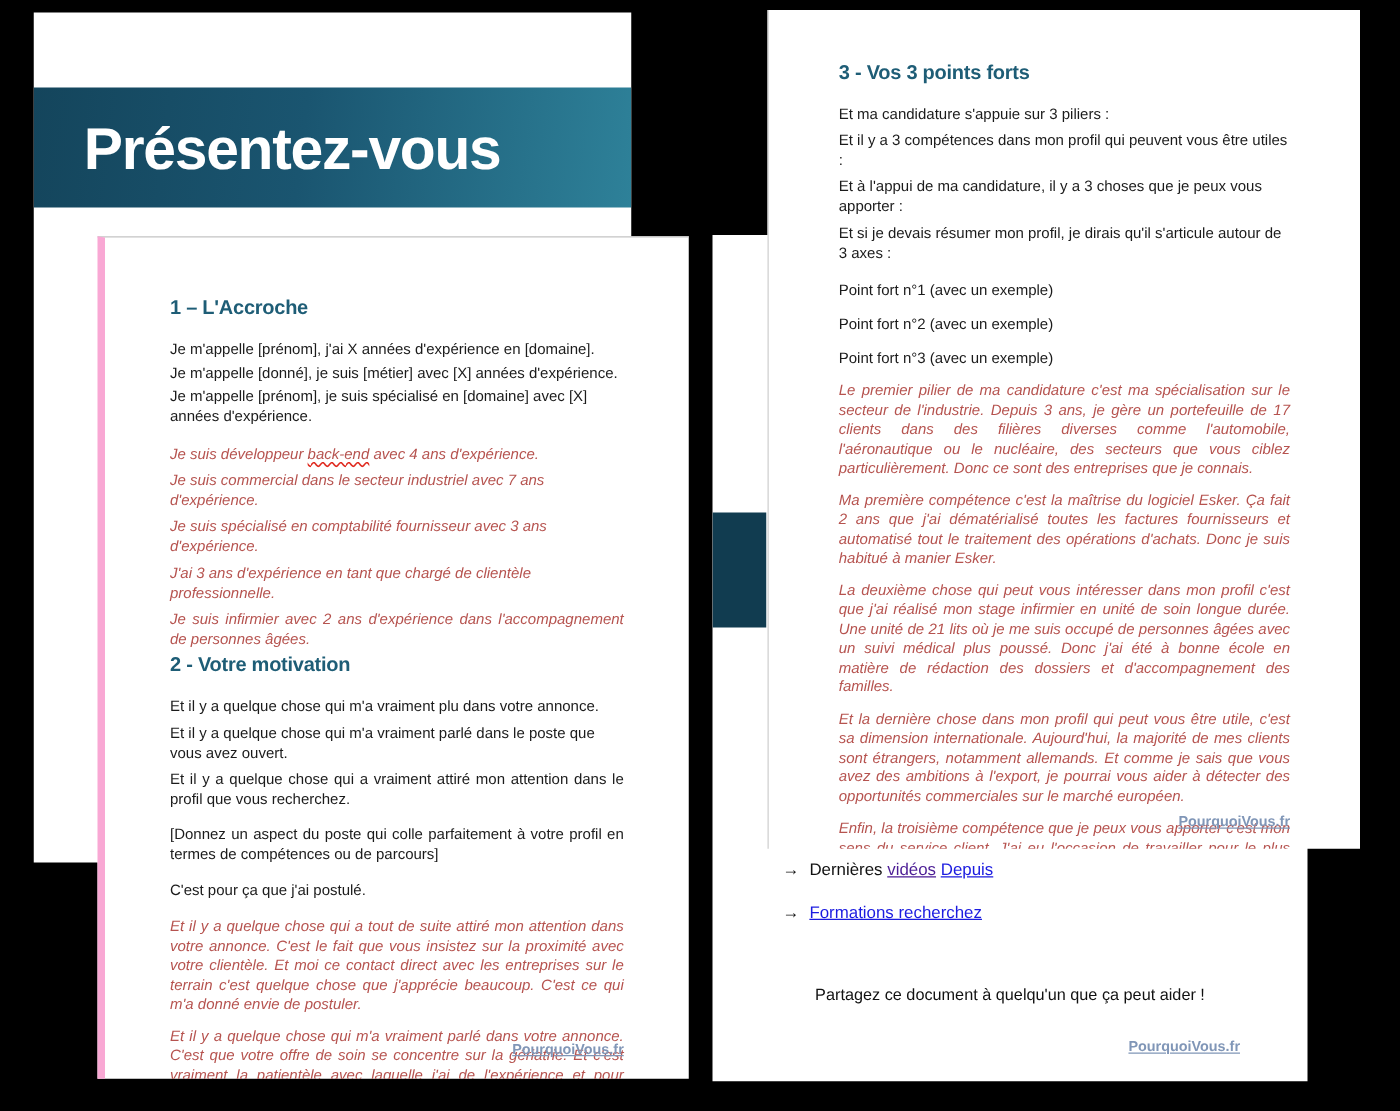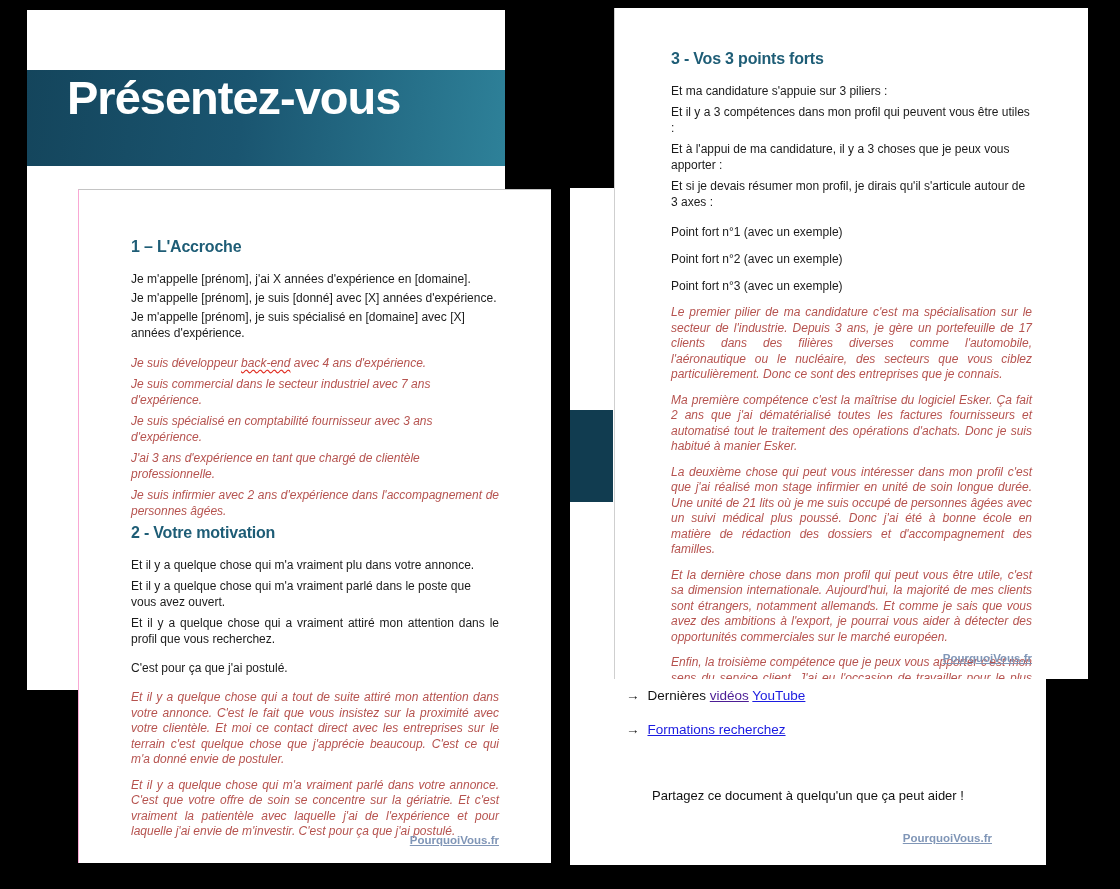--- a/index.html
+++ b/index.html
@@ -23,7 +23,7 @@
   .banner{
     margin-top:60px; height:96px;
     background:linear-gradient(97deg, var(--banner-start) 0%, #1a5570 45%, var(--banner-end) 100%);
-    display:flex; padding-left:40px;
+    display:flex; align-items:center; padding-left:40px;
   }
   .banner .doc-title{
     color:#fff; font-size:47px; font-weight:700; letter-spacing:-1px;

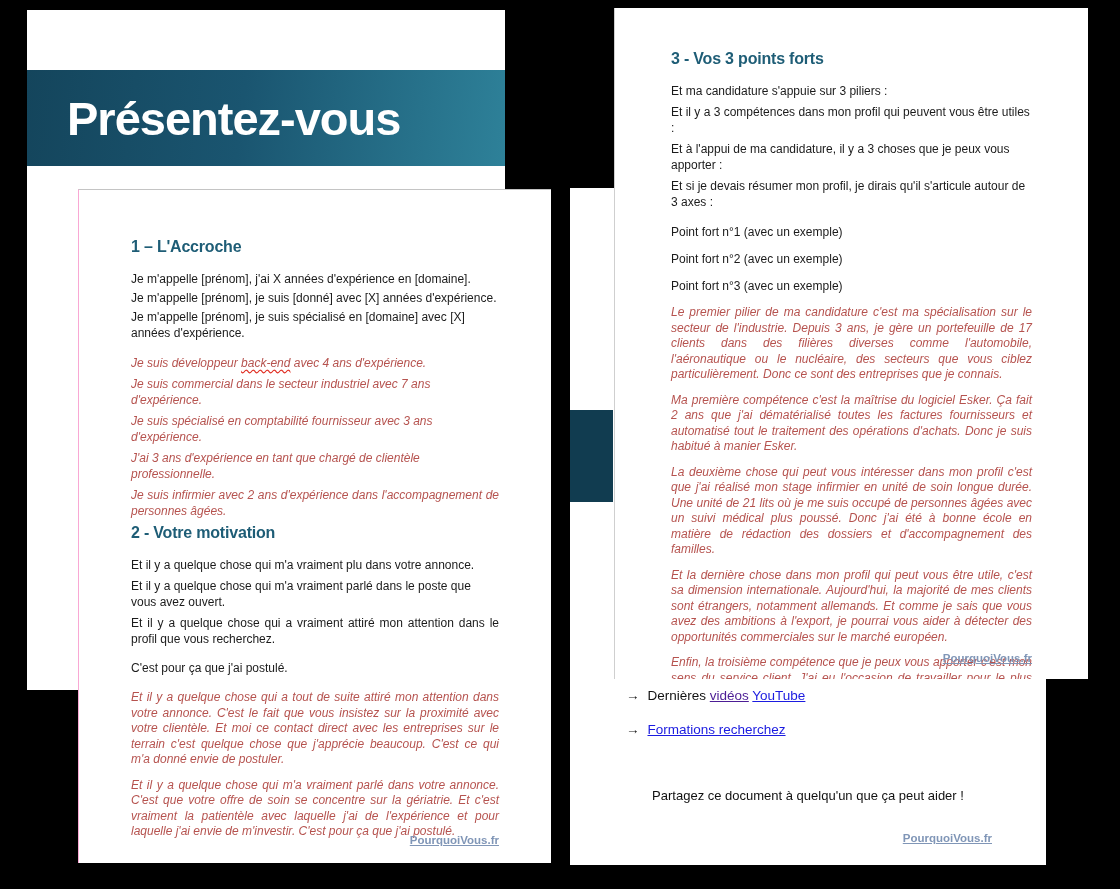--- a/index.html
+++ b/index.html
@@ -15,7 +15,7 @@
   }
   .card{position:absolute; background:#fff; overflow:hidden;}
   #cardA{left:27px; top:10px; width:478px; height:680px; z-index:1;}
-  #cardB{left:78px; top:189px; width:473px; height:674px; z-index:2; border-top:1px solid #c4c4c4; border-left:1px solid #f9a8d4;}
+  #cardB{left:78px; top:189px; width:473px; height:674px; z-index:2; border-top:1px solid #c4c4c4; border-left:6px solid #f9a8d4;}
   #cardC{left:614px; top:8px; width:474px; height:671px; z-index:2; border-left:1px solid #cfcfcf;}
   #cardD{left:570px; top:188px; width:476px; height:677px; z-index:1;}
 

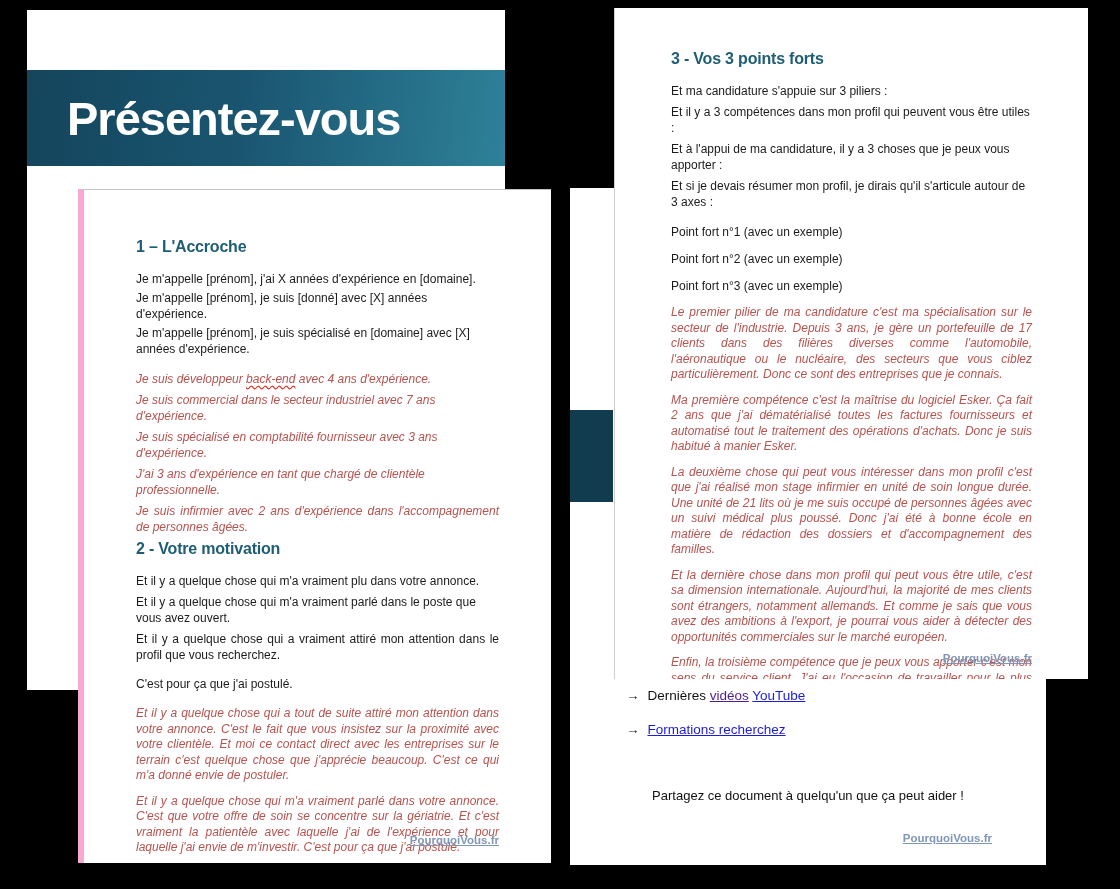--- a/index.html
+++ b/index.html
@@ -83,7 +83,7 @@
     <h2 class="sec">1 – L'Accroche</h2>
 
     <p class="line">Je m'appelle [prénom], j'ai X années d'expérience en [domaine].</p>
-    <p class="line">Je m'appelle [prénom], je suis [donné] avec [X] années d'expérience.</p>
+    <p class="line">Je m'appelle [donné], je suis [métier] avec [X] années d'expérience.</p>
     <p class="line">Je m'appelle [prénom], je suis spécialisé en [domaine] avec [X] années d'expérience.</p>
 
     <p class="red-line gap-top"><span>Je suis développeur </span><span class="wavy">back-end</span><span> avec 4 ans d'expérience.</span></p>

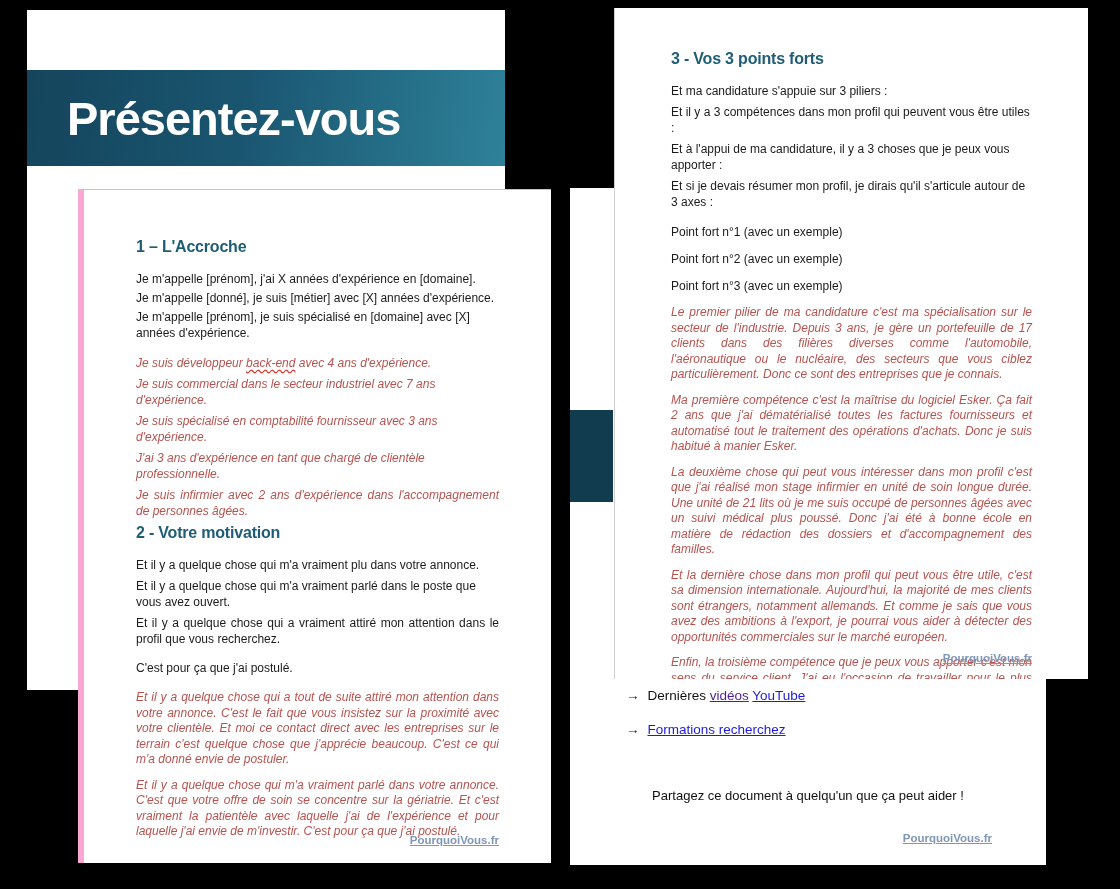--- a/index.html
+++ b/index.html
@@ -98,6 +98,7 @@
     <p class="line-lg">Et il y a quelque chose qui m'a vraiment parlé dans le poste que vous avez ouvert.</p>
     <p class="line-lg jst">Et il y a quelque chose qui a vraiment attiré mon attention dans le profil que vous recherchez.</p>
 
+    <p class="note">[Donnez un aspect du poste qui colle parfaitement à votre profil en termes de compétences ou de parcours]</p>
     <p class="concl">C'est pour ça que j'ai postulé.</p>
 
     <p class="red-par red-block">Et il y a quelque chose qui a tout de suite attiré mon attention dans votre annonce. C'est le fait que vous insistez sur la proximité avec votre clientèle. Et moi ce contact direct avec les entreprises sur le terrain c'est quelque chose que j'apprécie beaucoup. C'est ce qui m'a donné envie de postuler.</p>

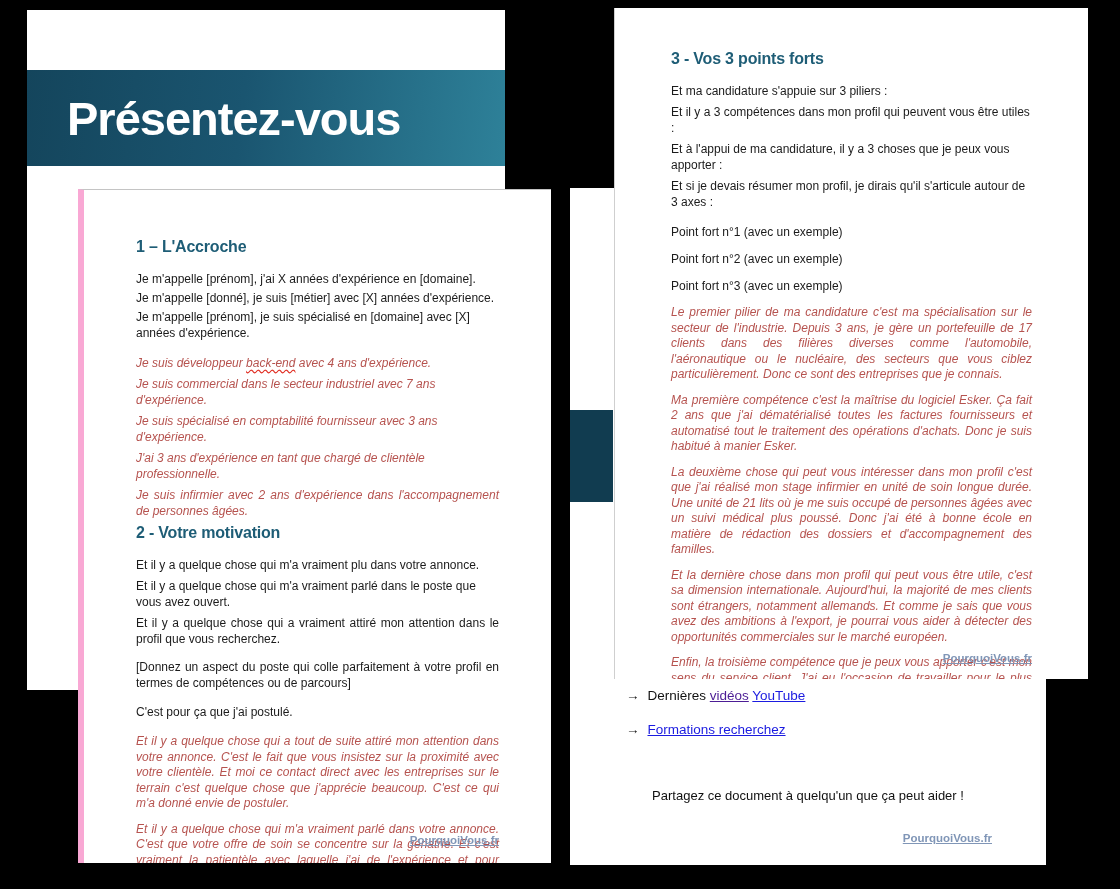--- a/index.html
+++ b/index.html
@@ -134,7 +134,7 @@
 
   <div class="links-block">
     <div class="link-row">
-      <span class="arrow">→</span><span>Dernières </span><span class="black-underlined">vidéos</span> <a class="blue-link">YouTube</a>
+      <span class="arrow">→</span><span>Dernières </span><span class="black-underlined">vidéos</span> <a class="blue-link">Depuis</a>
     </div>
     <div class="link-row">
       <span class="arrow">→</span><a class="blue-link">Formations recherchez</a>

